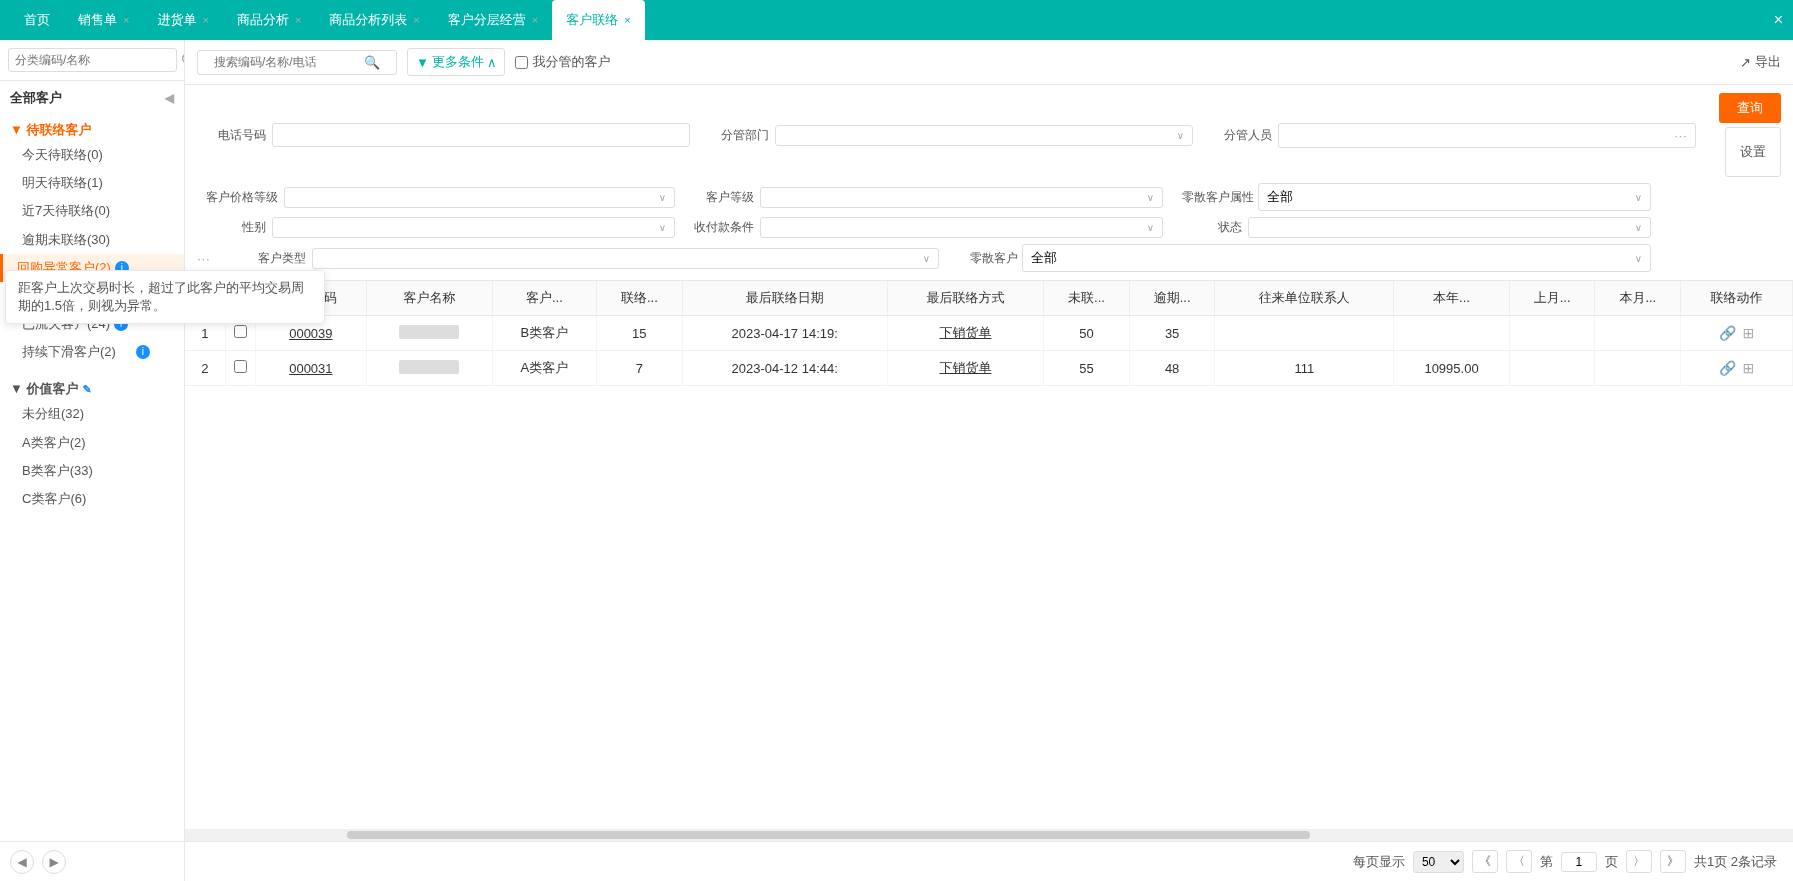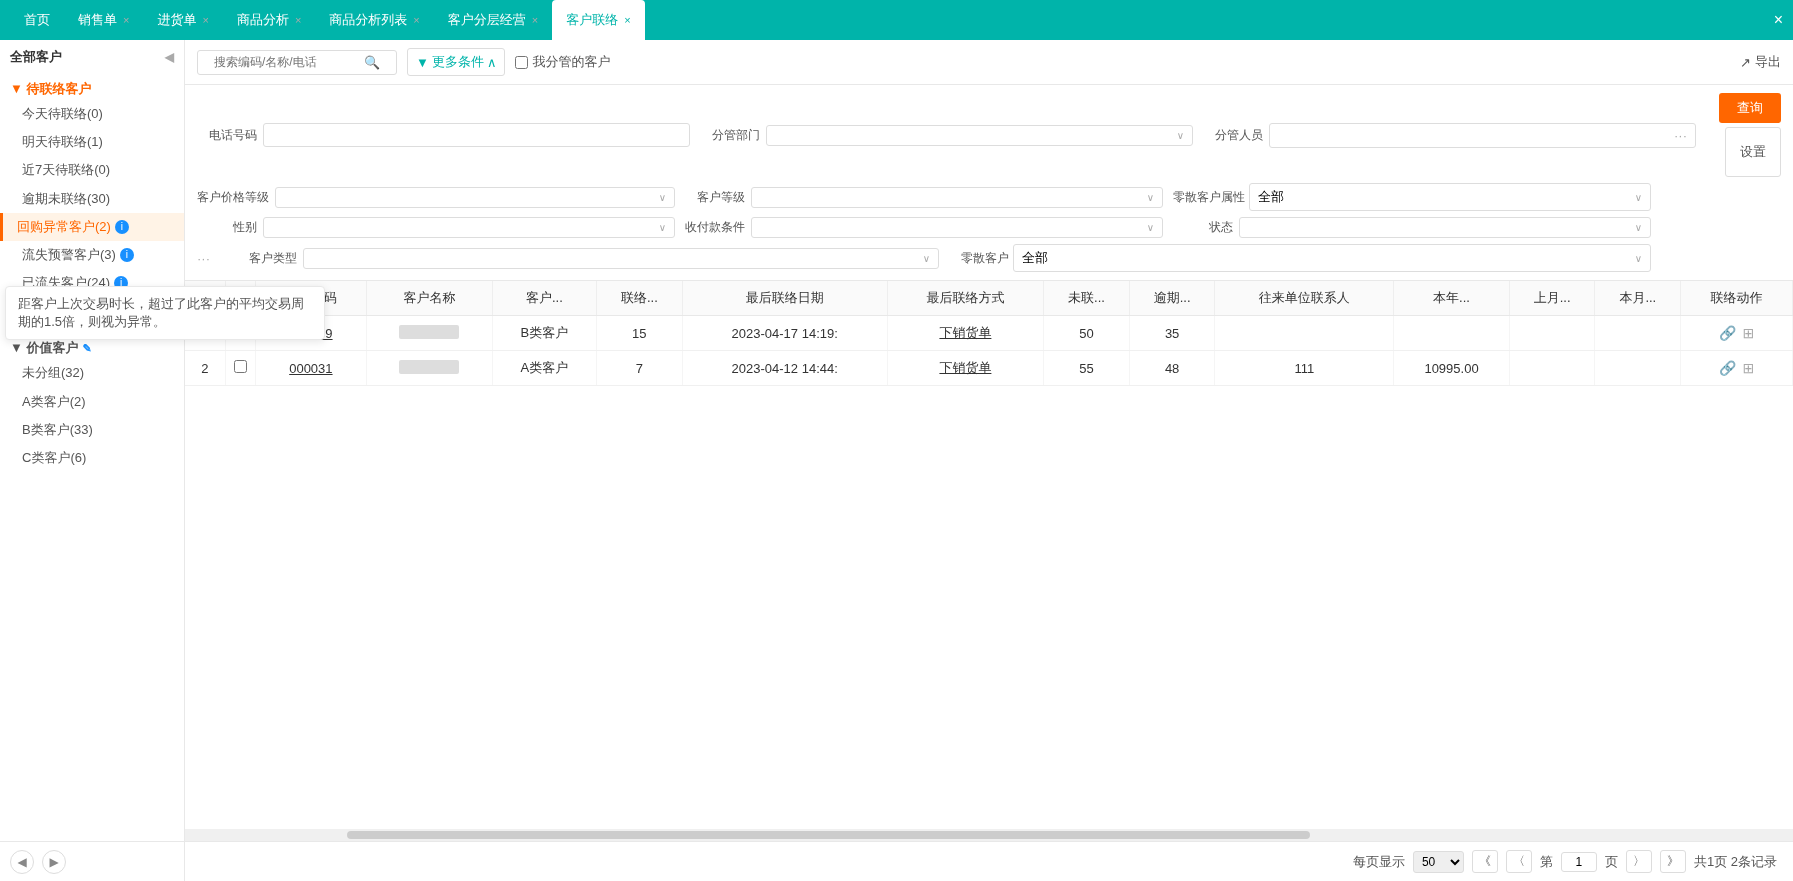--- a/index.html
+++ b/index.html
@@ -167,6 +167,10 @@
 <div class="main-layout" style="position:relative;">
 
   <div class="sidebar">
+    <div class="sidebar-search">
+      <input type="text" placeholder="分类编码/名称" style="">
+      <span class="search-btn">🔍</span>
+    </div>
     <div class="sidebar-section">
       <span>全部客户</span>
       <span class="collapse-btn">◀</span>

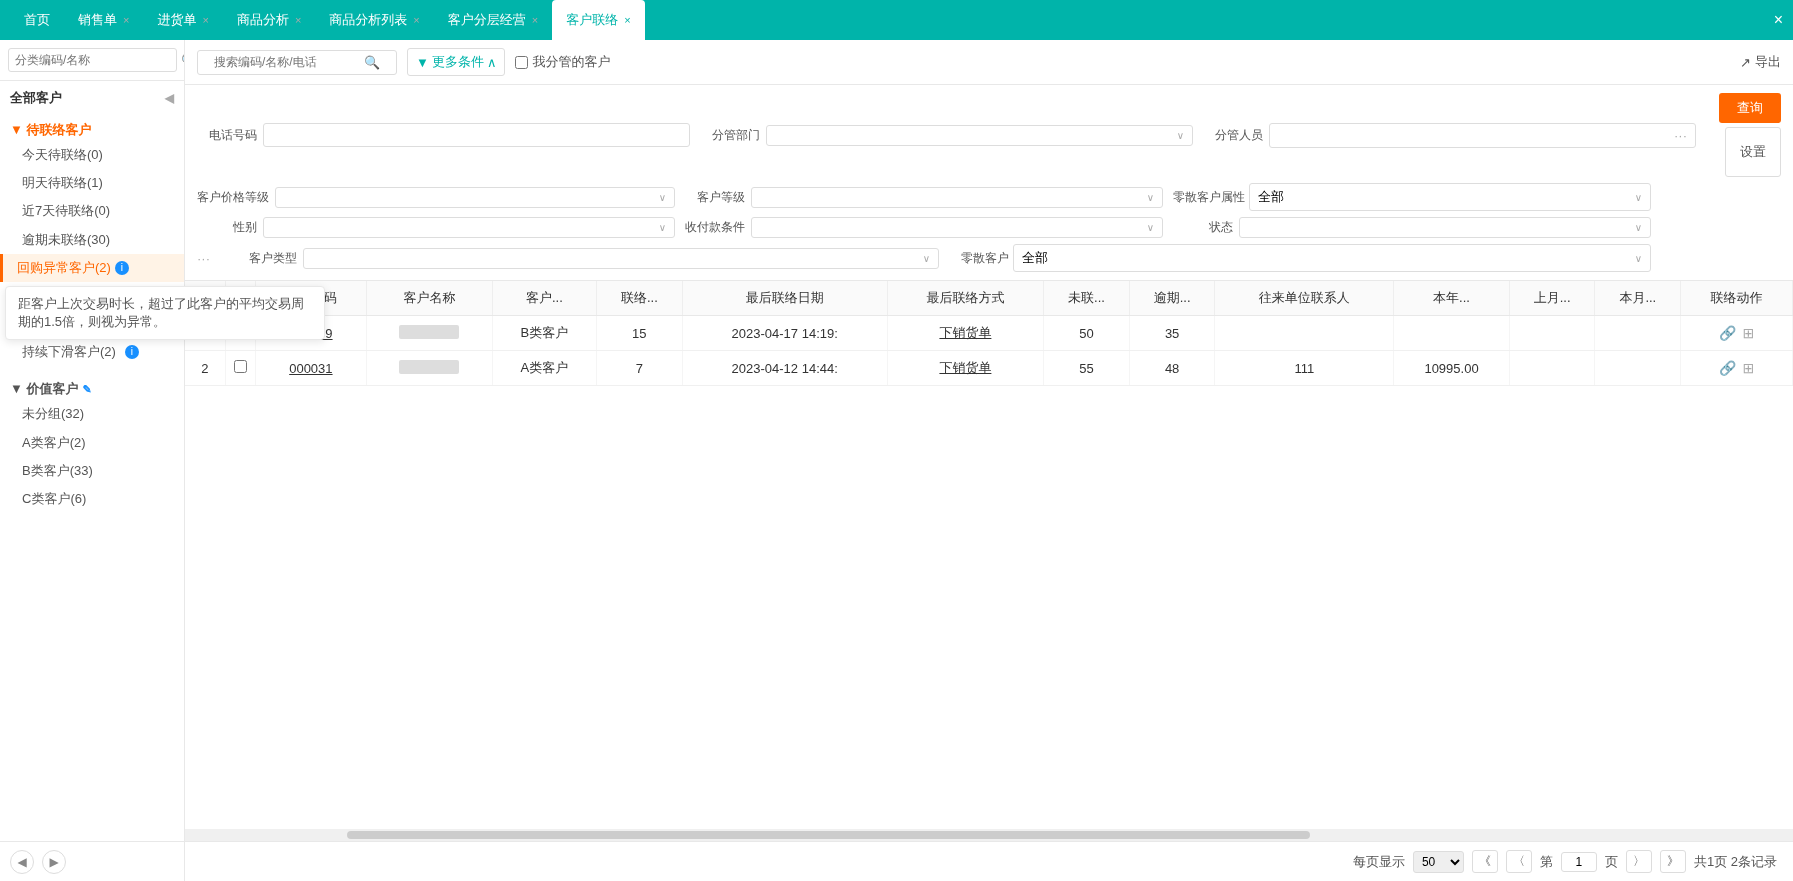--- a/index.html
+++ b/index.html
@@ -65,7 +65,7 @@
     }
     .adv-filter-row { display: flex; align-items: center; gap: 10px; margin-bottom: 6px; }
     .adv-filter-row:last-child { margin-bottom: 0; }
-    .filter-field { display: flex; align-items: center; gap: 6px; flex: 1; }
+    .filter-field { display: flex; align-items: center; gap: 6px; flex: 1; margin-left: 9px; }
     .filter-field label { color: #555; font-size: 12px; white-space: nowrap; min-width: 60px; text-align: right; }
     .filter-input-box {
       flex: 1; border: 1px solid #ddd; border-radius: 3px; padding: 4px 8px; font-size: 12px;

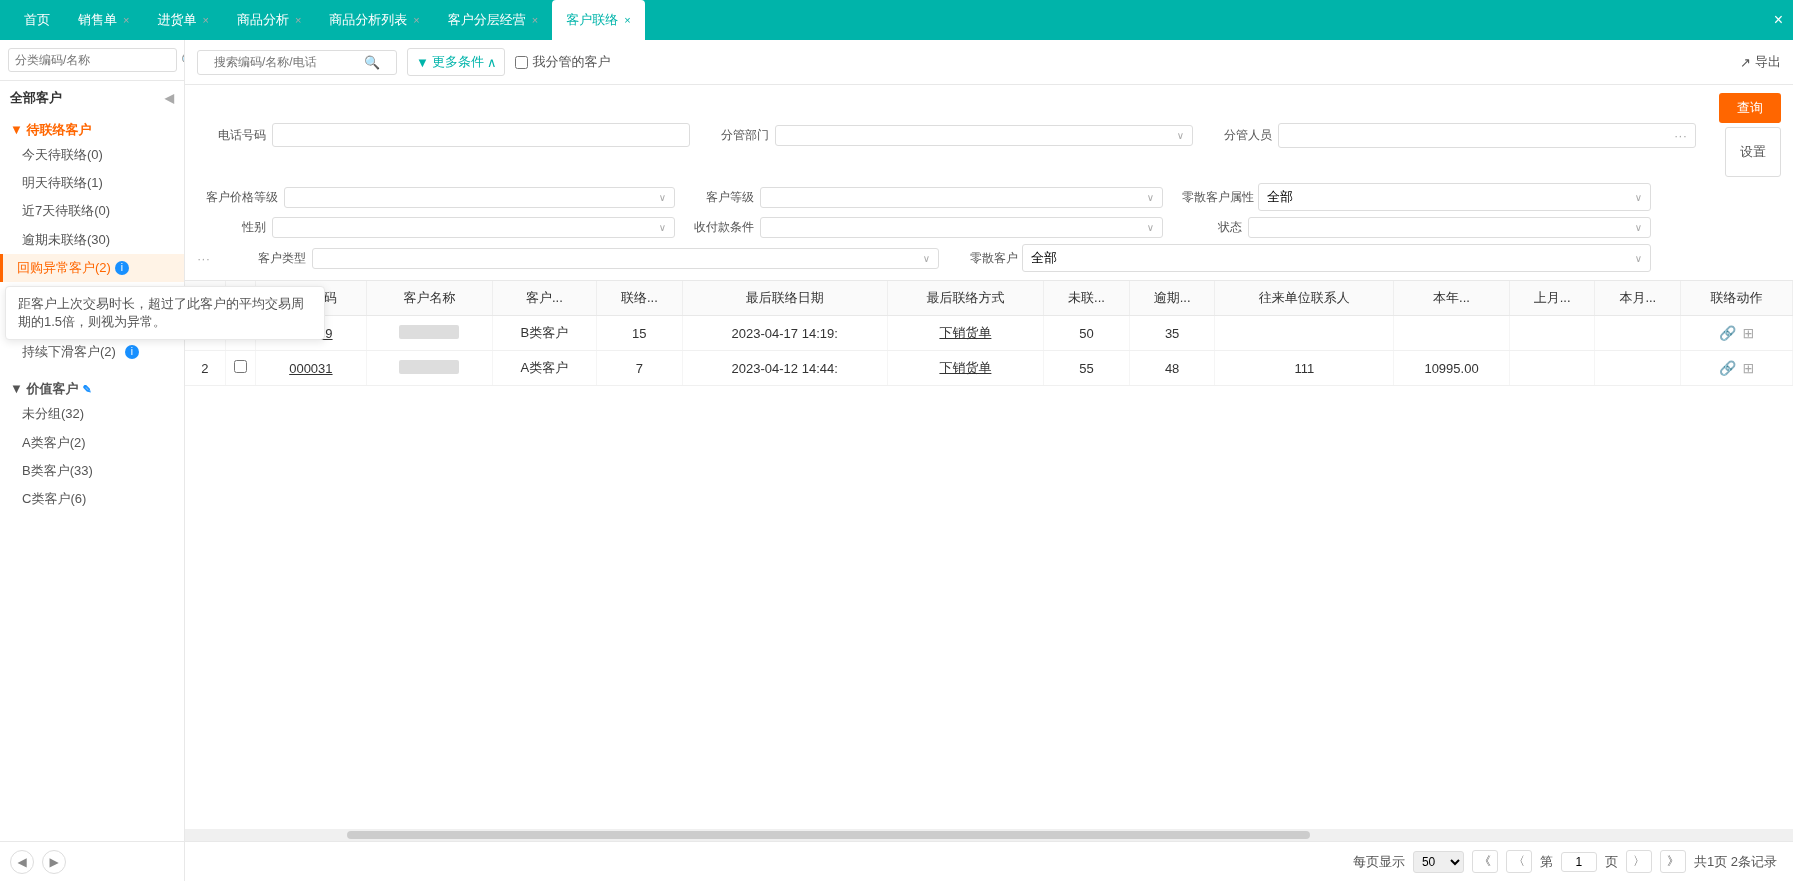--- a/index.html
+++ b/index.html
@@ -98,7 +98,7 @@
 
     
     .tooltip-box {
-      position: absolute; top: 246px; left: 5px; background: white; border: 1px solid #e8e8e8;
+      position: absolute; top: 230px; left: 5px; background: white; border: 1px solid #e8e8e8;
       border-radius: 4px; padding: 8px 12px; font-size: 12px; color: #555; max-width: 320px;
       box-shadow: 0 2px 8px rgba(0,0,0,0.1); z-index: 100;
     }

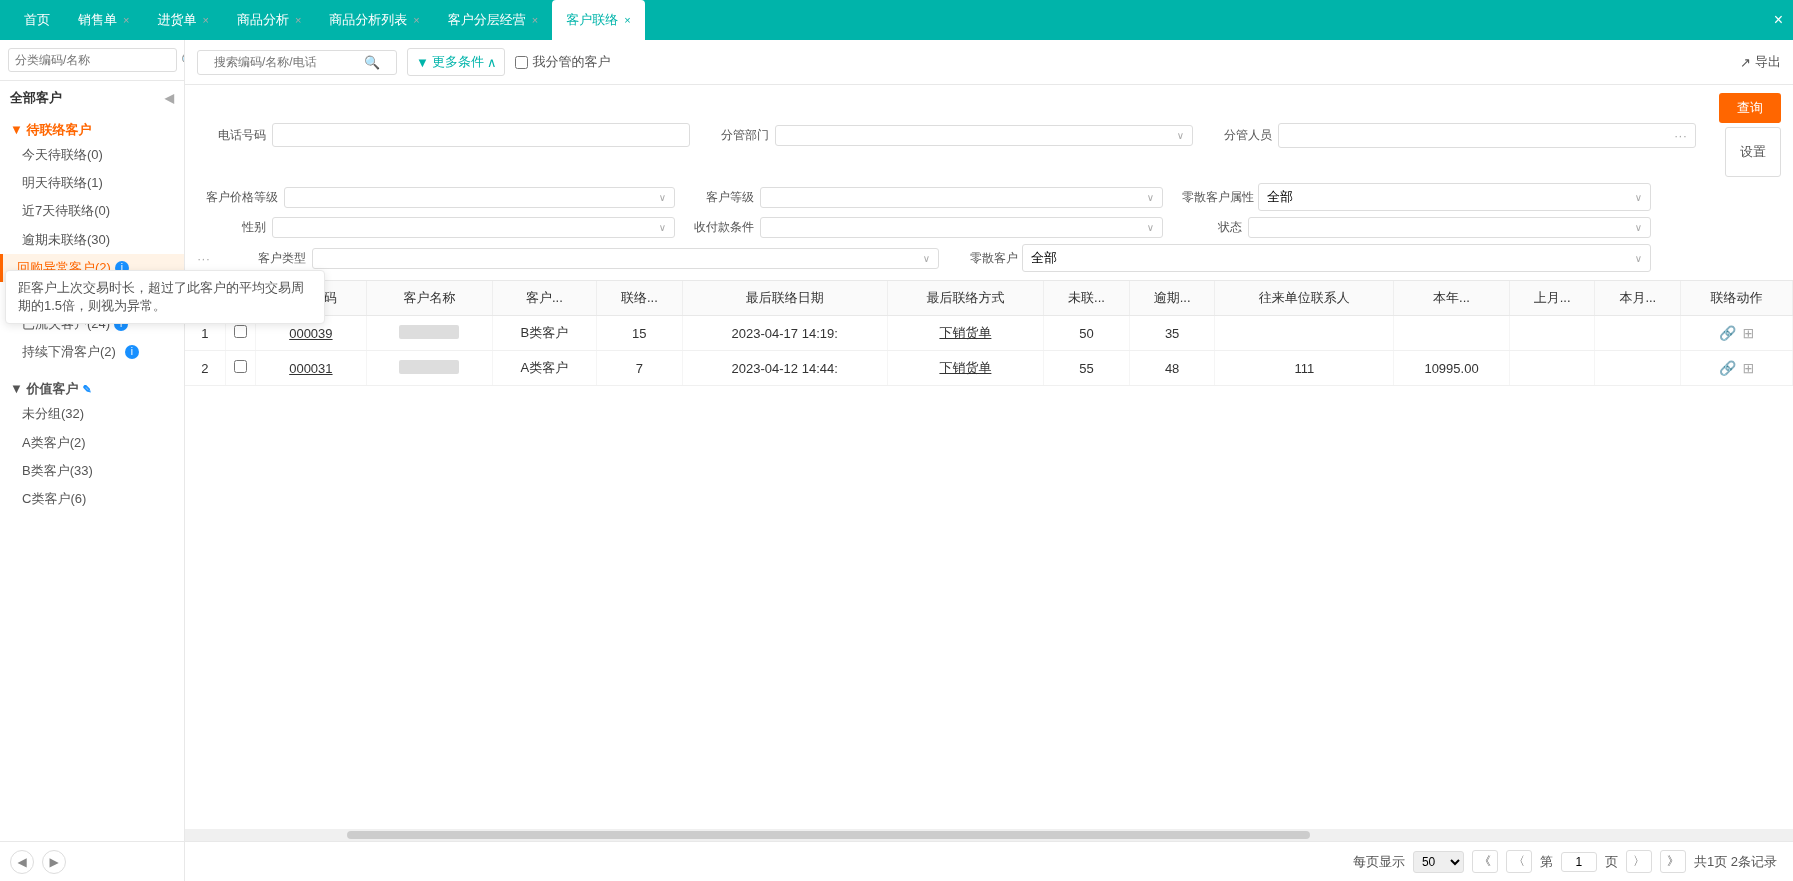--- a/index.html
+++ b/index.html
@@ -205,7 +205,7 @@
         <span>已流失客户(24)</span>
         <span class="info-circle">i</span>
       </div>
-      <div class="tree-item" style="display:flex;align-items:center;gap:9px;">
+      <div class="tree-item" style="display:flex;align-items:center;gap:20px;">
         <span>持续下滑客户(2)</span>
         <span class="info-circle">i</span>
       </div>

